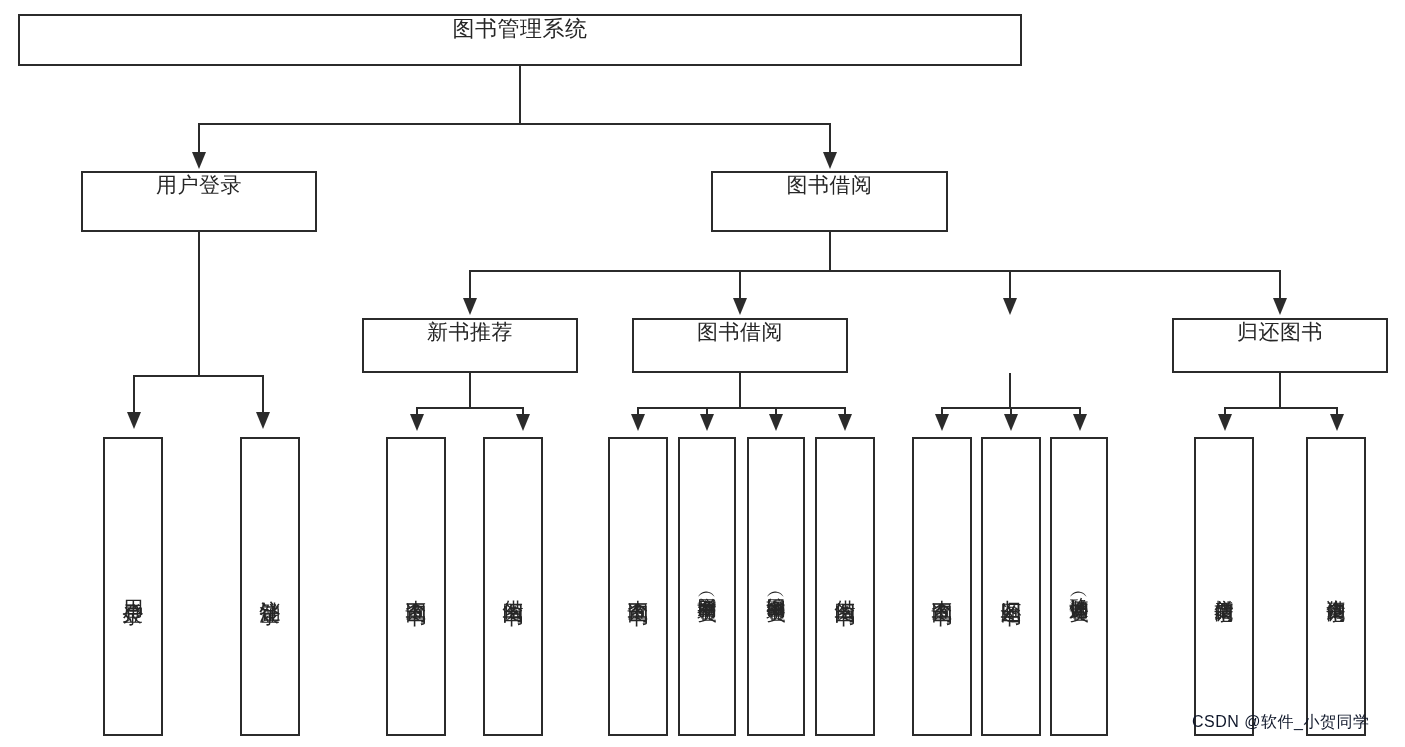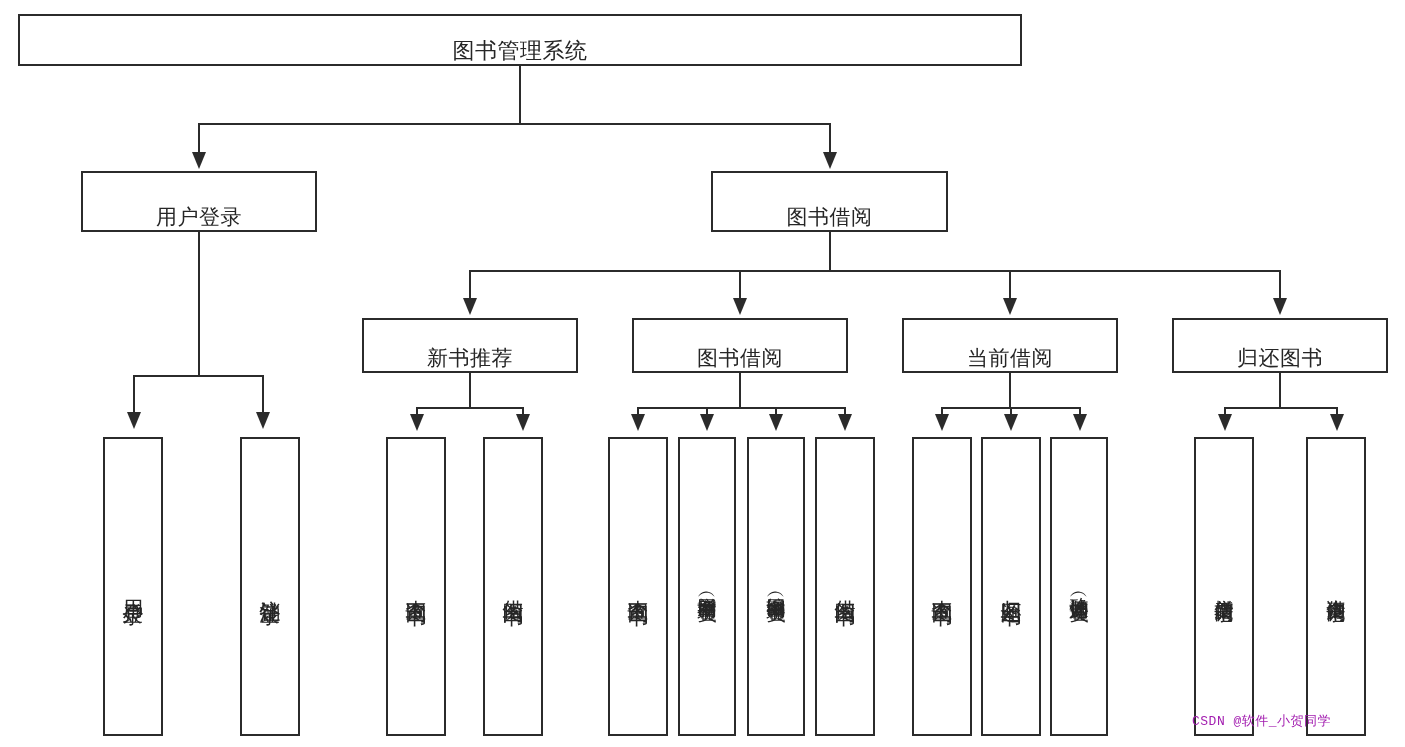--- a/index.html
+++ b/index.html
@@ -23,7 +23,7 @@
     border: 2px solid #2b2b2b;
     background: #ffffff;
     display: flex;
-    align-items: flex-end;
+    align-items: flex-start;
     justify-content: center;
     color: #262626;
   }

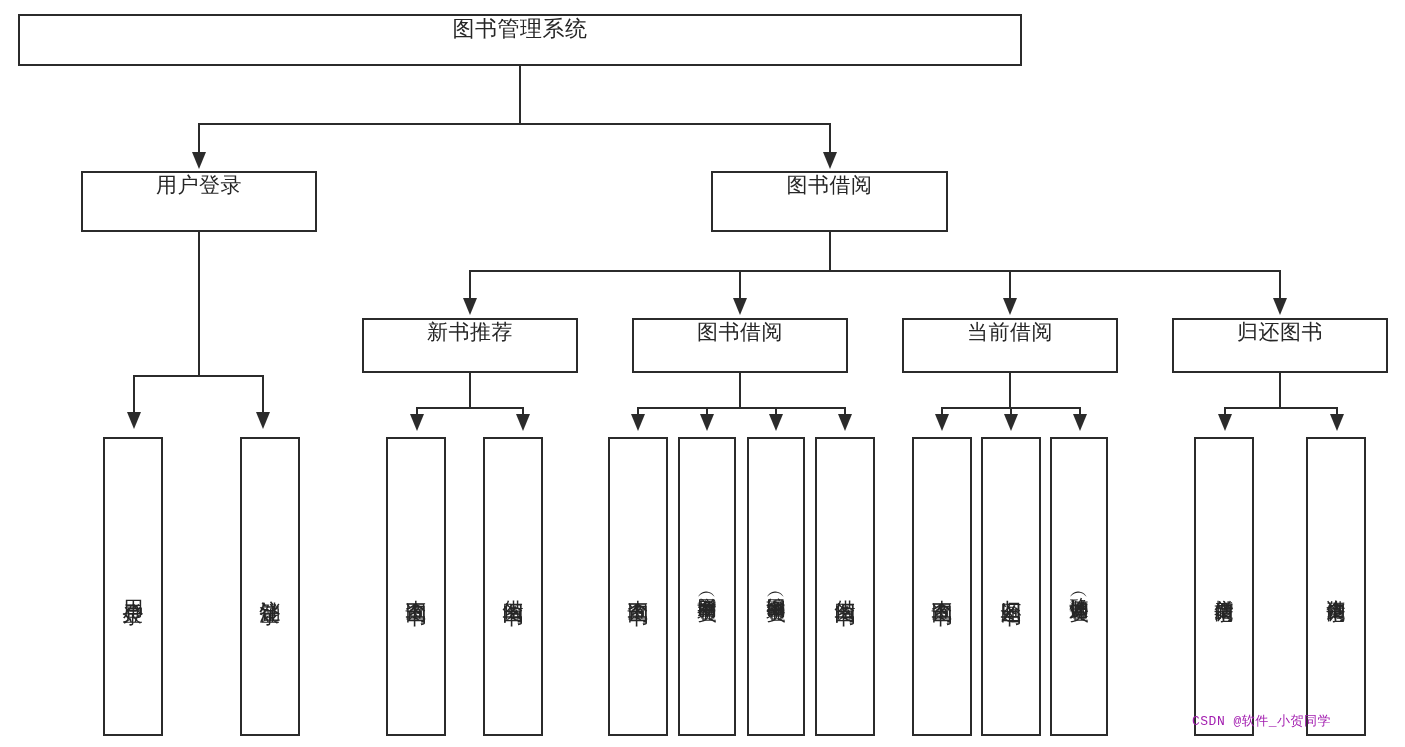--- a/index.html
+++ b/index.html
@@ -130,9 +130,6 @@
   <div class="node h" style="left:632px; top:318px; width:216px; height:55px;">
     <span class="lbl">图书借阅</span>
   </div>
-  <div class="node h" style="left:902px; top:318px; width:216px; height:55px;">
-    <span class="lbl">当前借阅</span>
-  </div>
   <div class="node h" style="left:1172px; top:318px; width:216px; height:55px;">
     <span class="lbl">归还图书</span>
   </div>

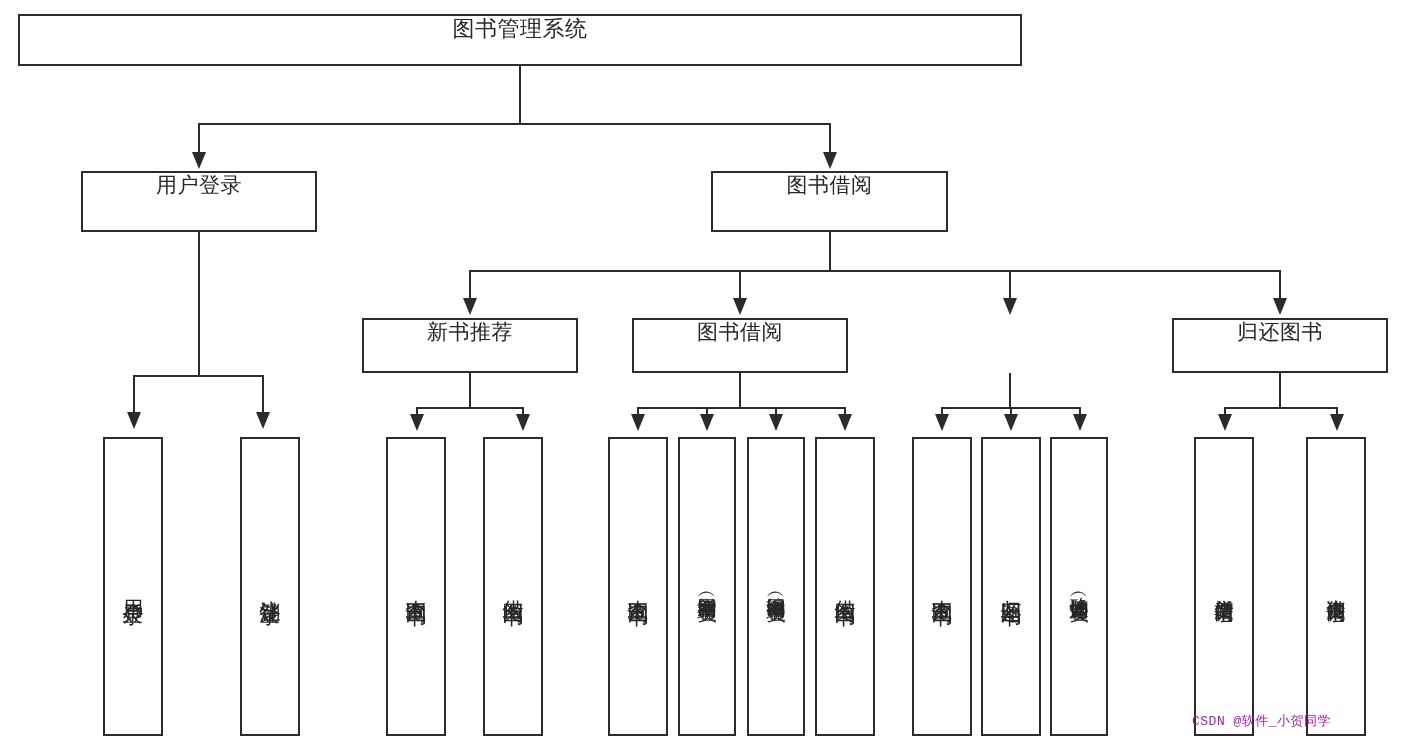--- a/index.html
+++ b/index.html
@@ -75,11 +75,10 @@
   }
   .watermark {
     position: absolute;
-    color: #a21caf;
-    font-size: 13px;
+    color: #0f172a;
+    font-size: 16px;
     white-space: nowrap;
     letter-spacing: 0.5px;
-    font-family: Liberation Mono, monospace;
   }
 </style>
 </head>

